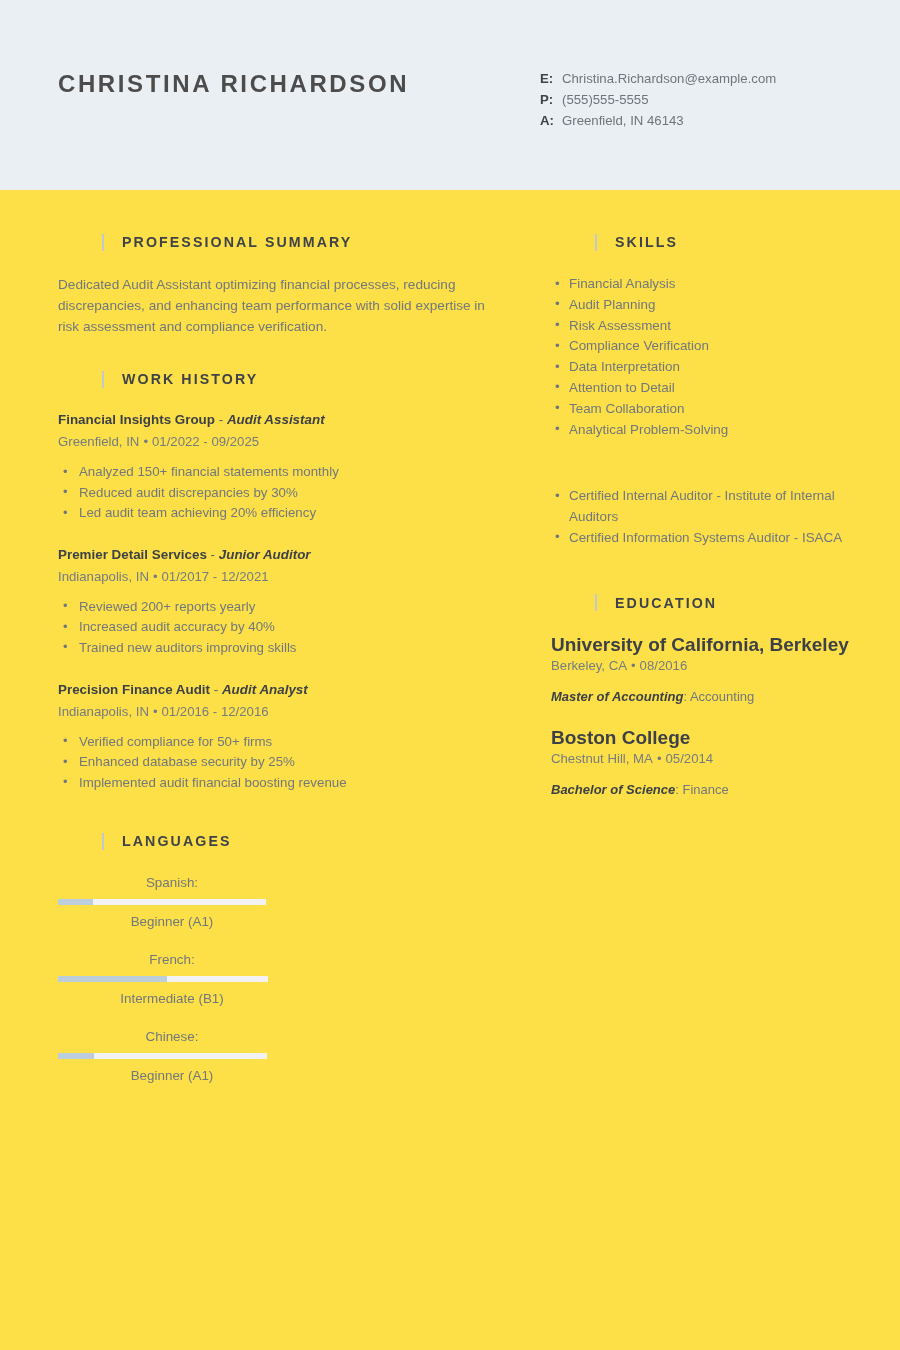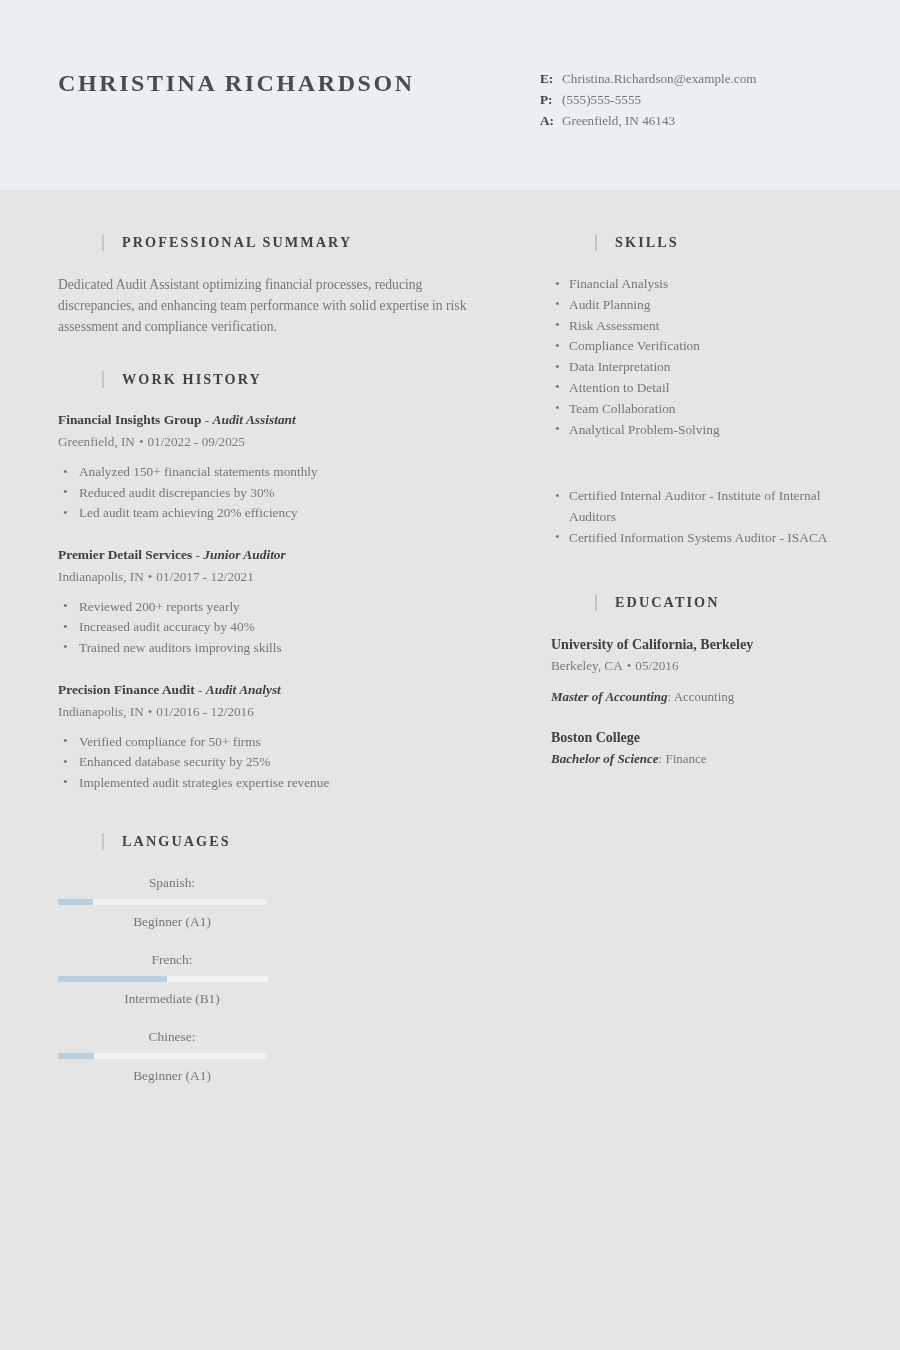--- a/index.html
+++ b/index.html
@@ -16,9 +16,8 @@
     position: relative;
     width: 900px;
     height: 1350px;
-    background: #e5e5e5;
+    background: #fde047;
     overflow: hidden;
-    font-family: Liberation Serif, serif;
   }
 
   

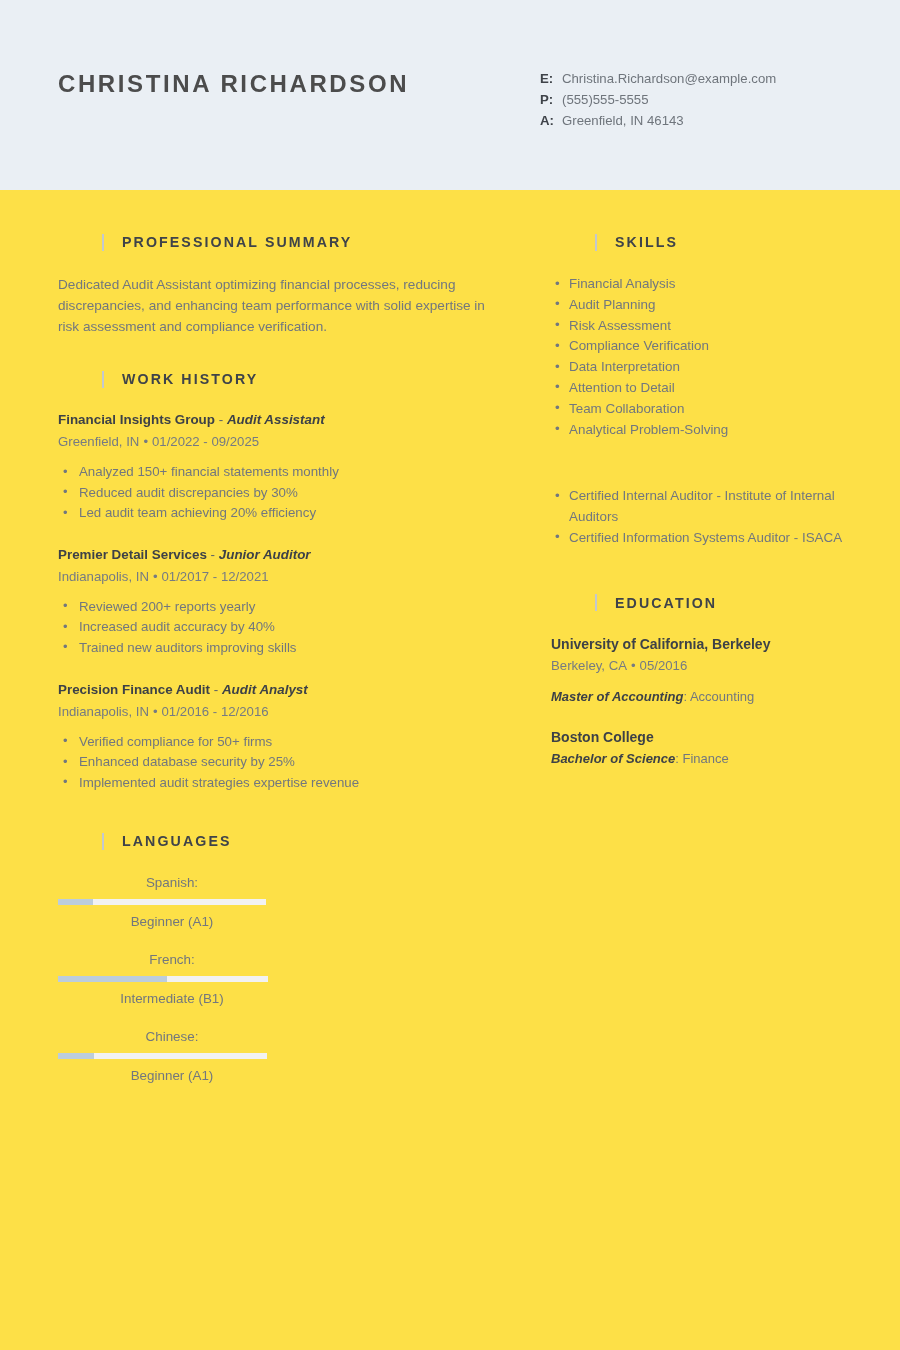--- a/index.html
+++ b/index.html
@@ -166,7 +166,7 @@
   .edu { margin-bottom: 22px; }
   .edu:last-child { margin-bottom: 0; }
   .edu-school {
-    font-size: 14px;
+    font-size: 19px;
     font-weight: bold;
     color: #3d4147;
     line-height: 19px;

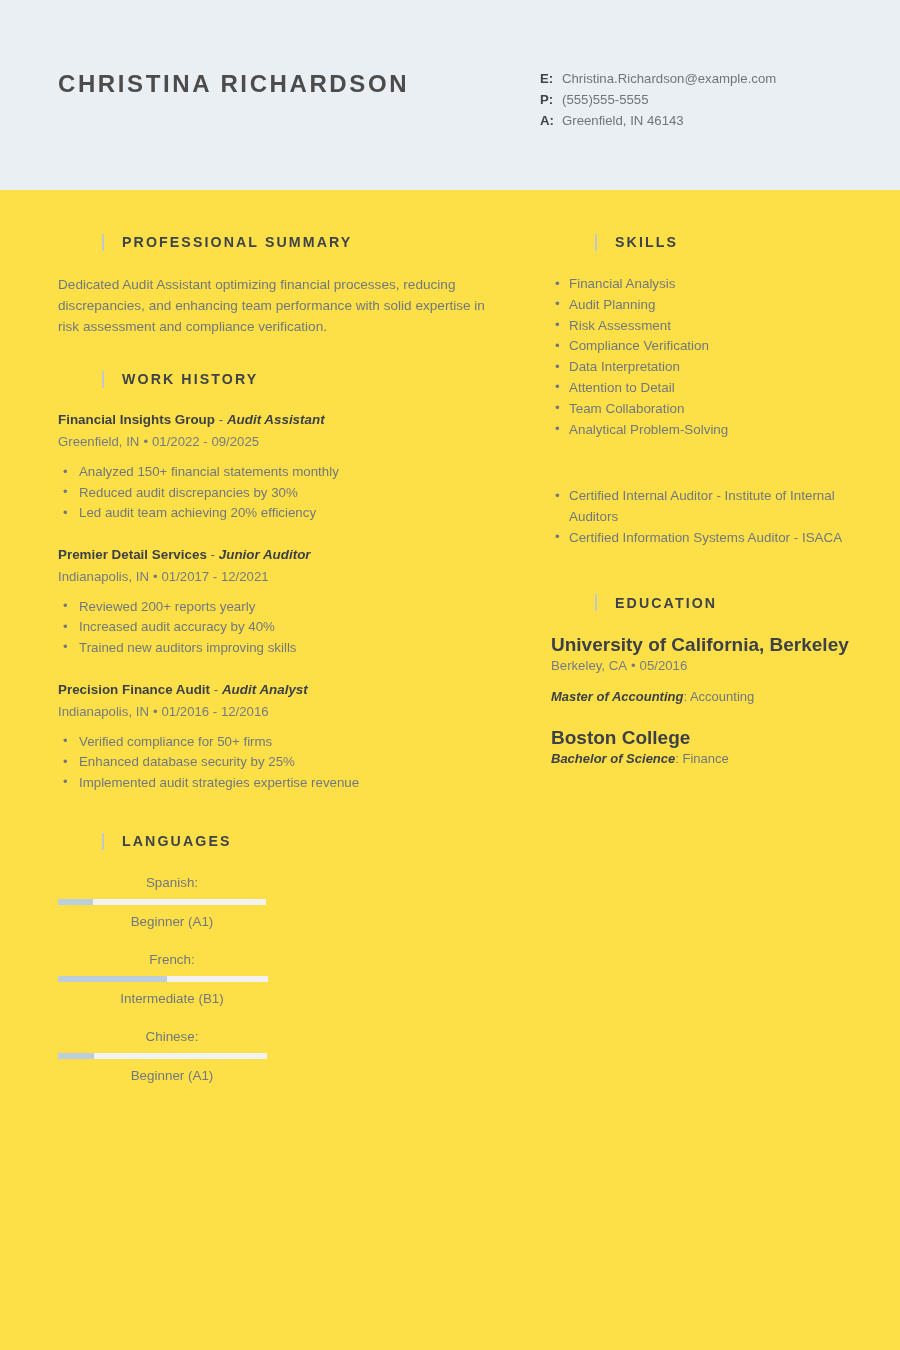--- a/index.html
+++ b/index.html
@@ -378,7 +378,7 @@
       <div class="edu">
         <div class="edu-school">University of California, Berkeley</div>
         <div class="edu-meta">
-          <span>Berkeley, CA</span><span class="meta-dot">•</span><span>05/2016</span>
+          <span>Berkeley, CA</span><span class="meta-dot">•</span><span>08/2016</span>
         </div>
         <div class="edu-degree-line">
           <span class="edu-degree">Master of Accounting</span><span>: Accounting</span>

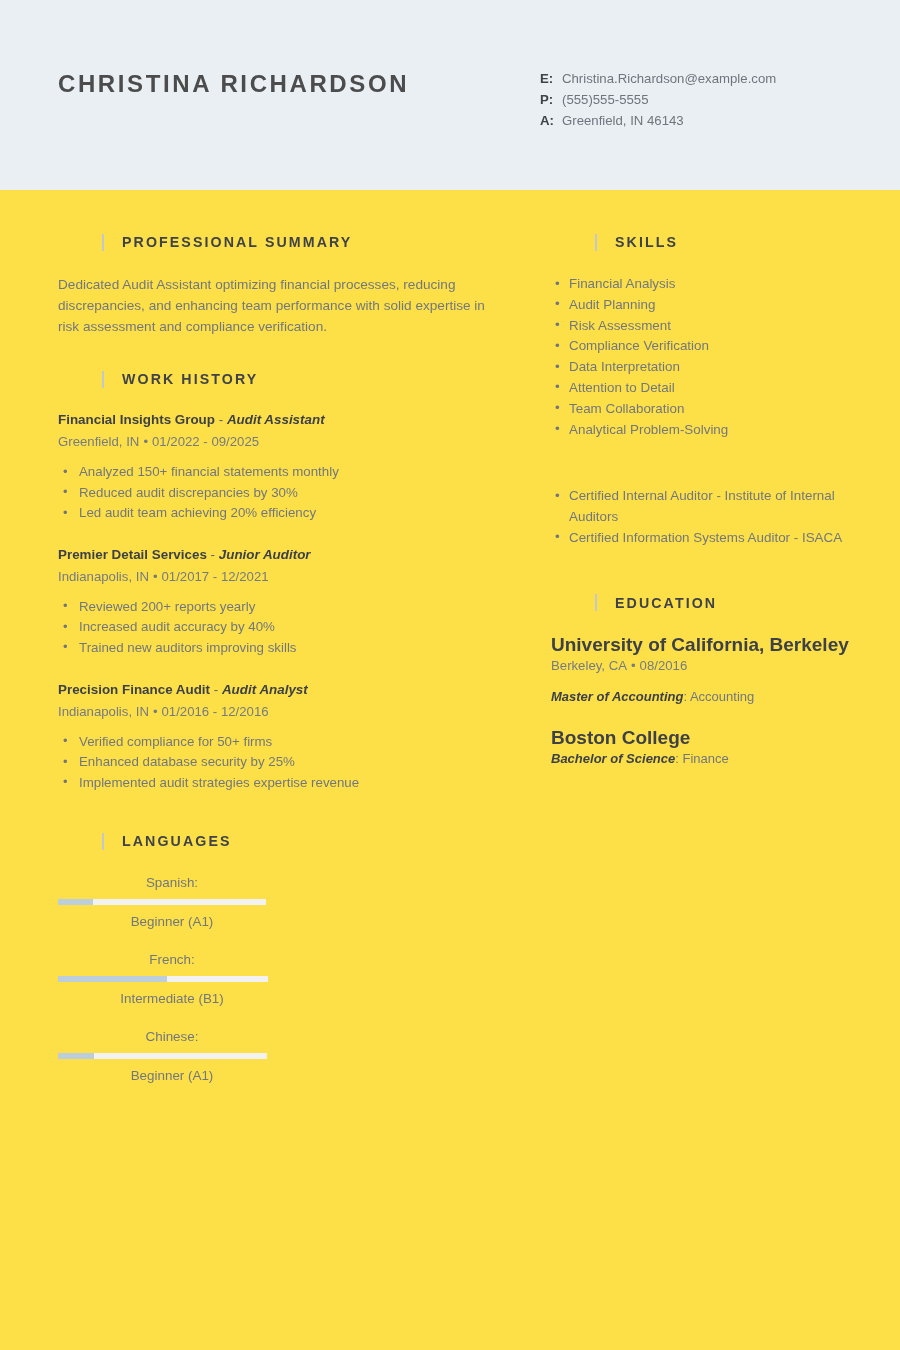--- a/index.html
+++ b/index.html
@@ -387,6 +387,9 @@
 
       <div class="edu">
         <div class="edu-school">Boston College</div>
+        <div class="edu-meta">
+          <span>Chestnut Hill, MA</span><span class="meta-dot">•</span><span>05/2014</span>
+        </div>
         <div class="edu-degree-line">
           <span class="edu-degree">Bachelor of Science</span><span>: Finance</span>
         </div>

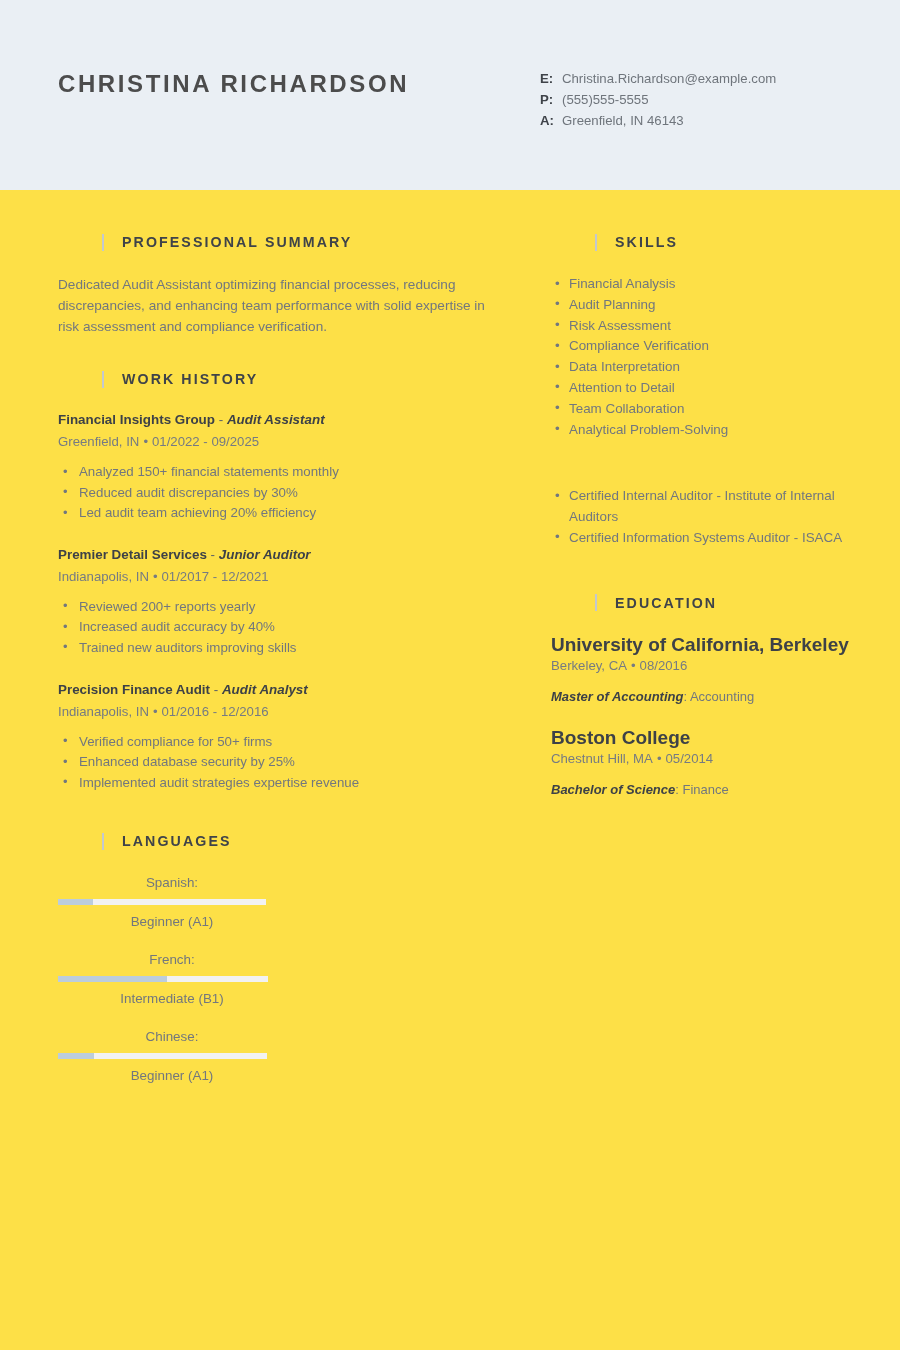--- a/index.html
+++ b/index.html
@@ -303,7 +303,7 @@
         <ul class="bullets">
           <li>Verified compliance for 50+ firms</li>
           <li>Enhanced database security by 25%</li>
-          <li>Implemented audit strategies expertise revenue</li>
+          <li>Implemented audit financial boosting revenue</li>
         </ul>
       </div>
     </div>

